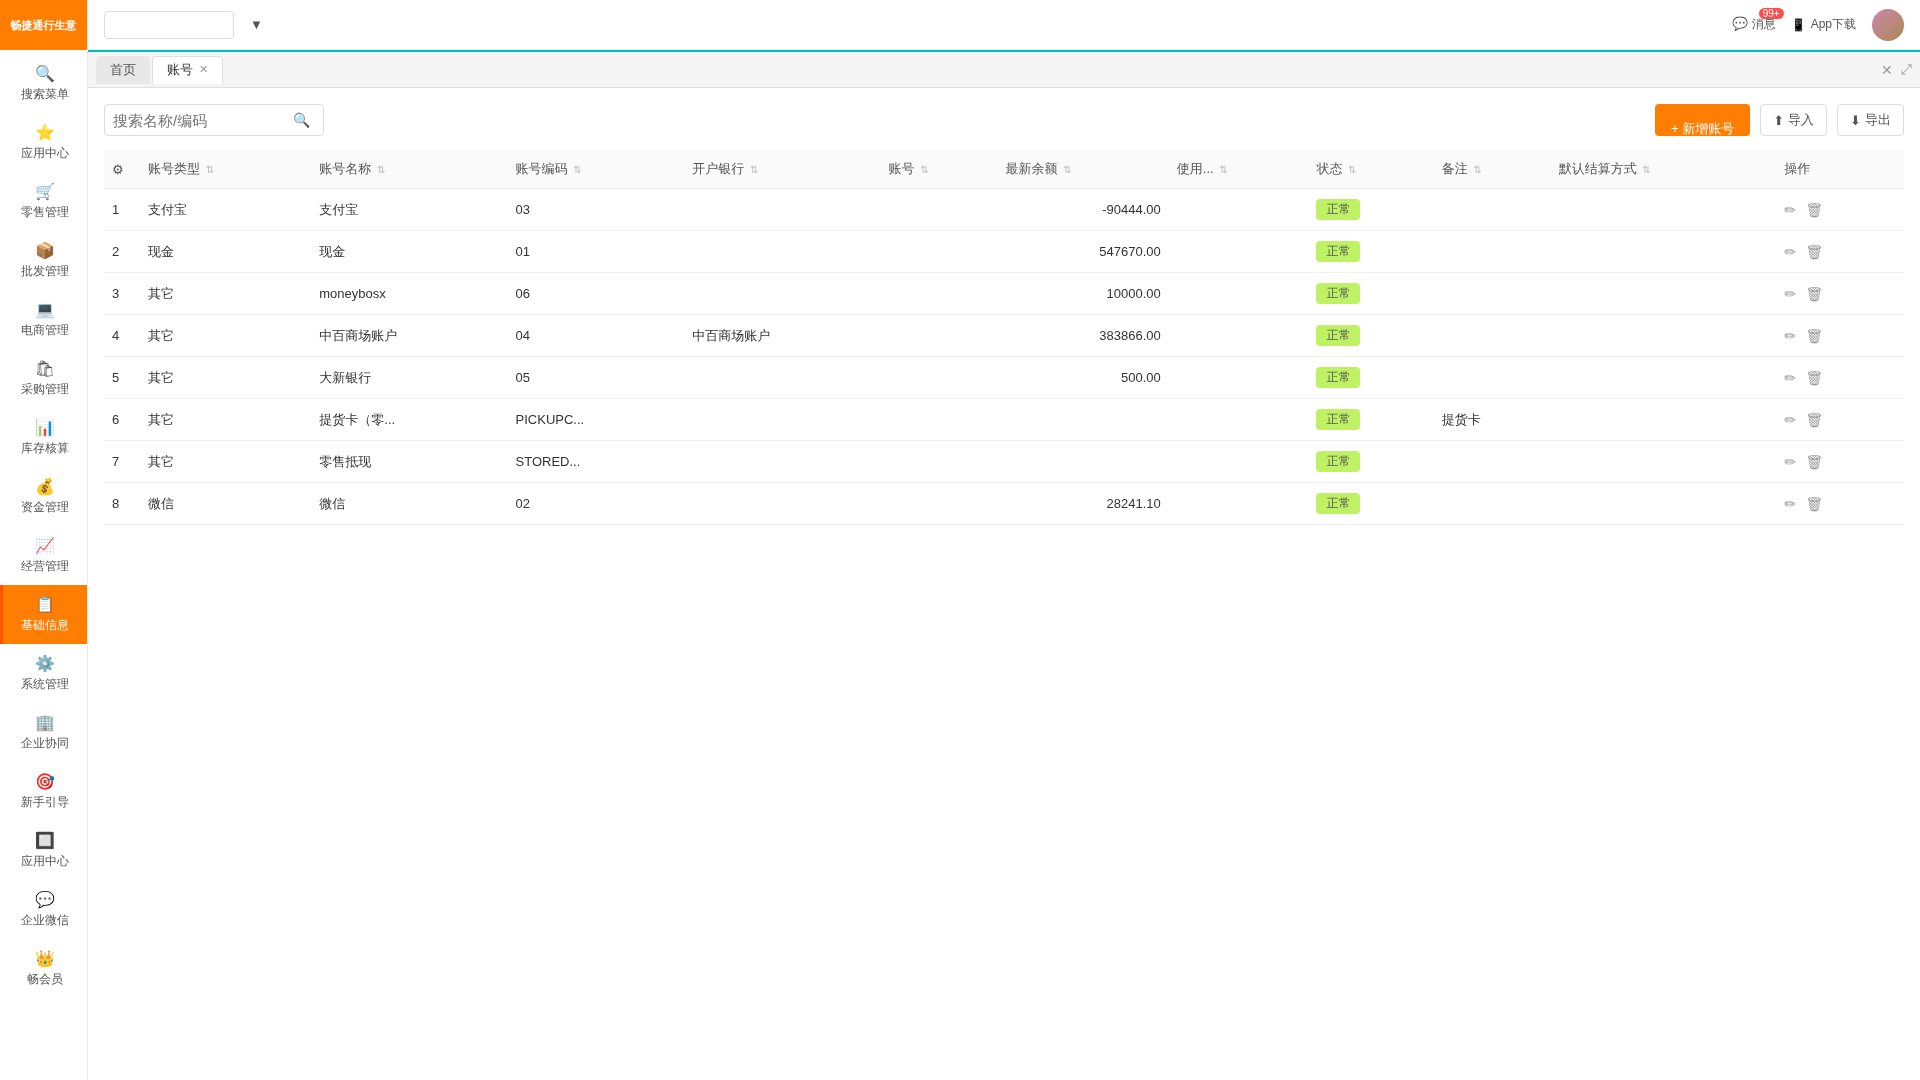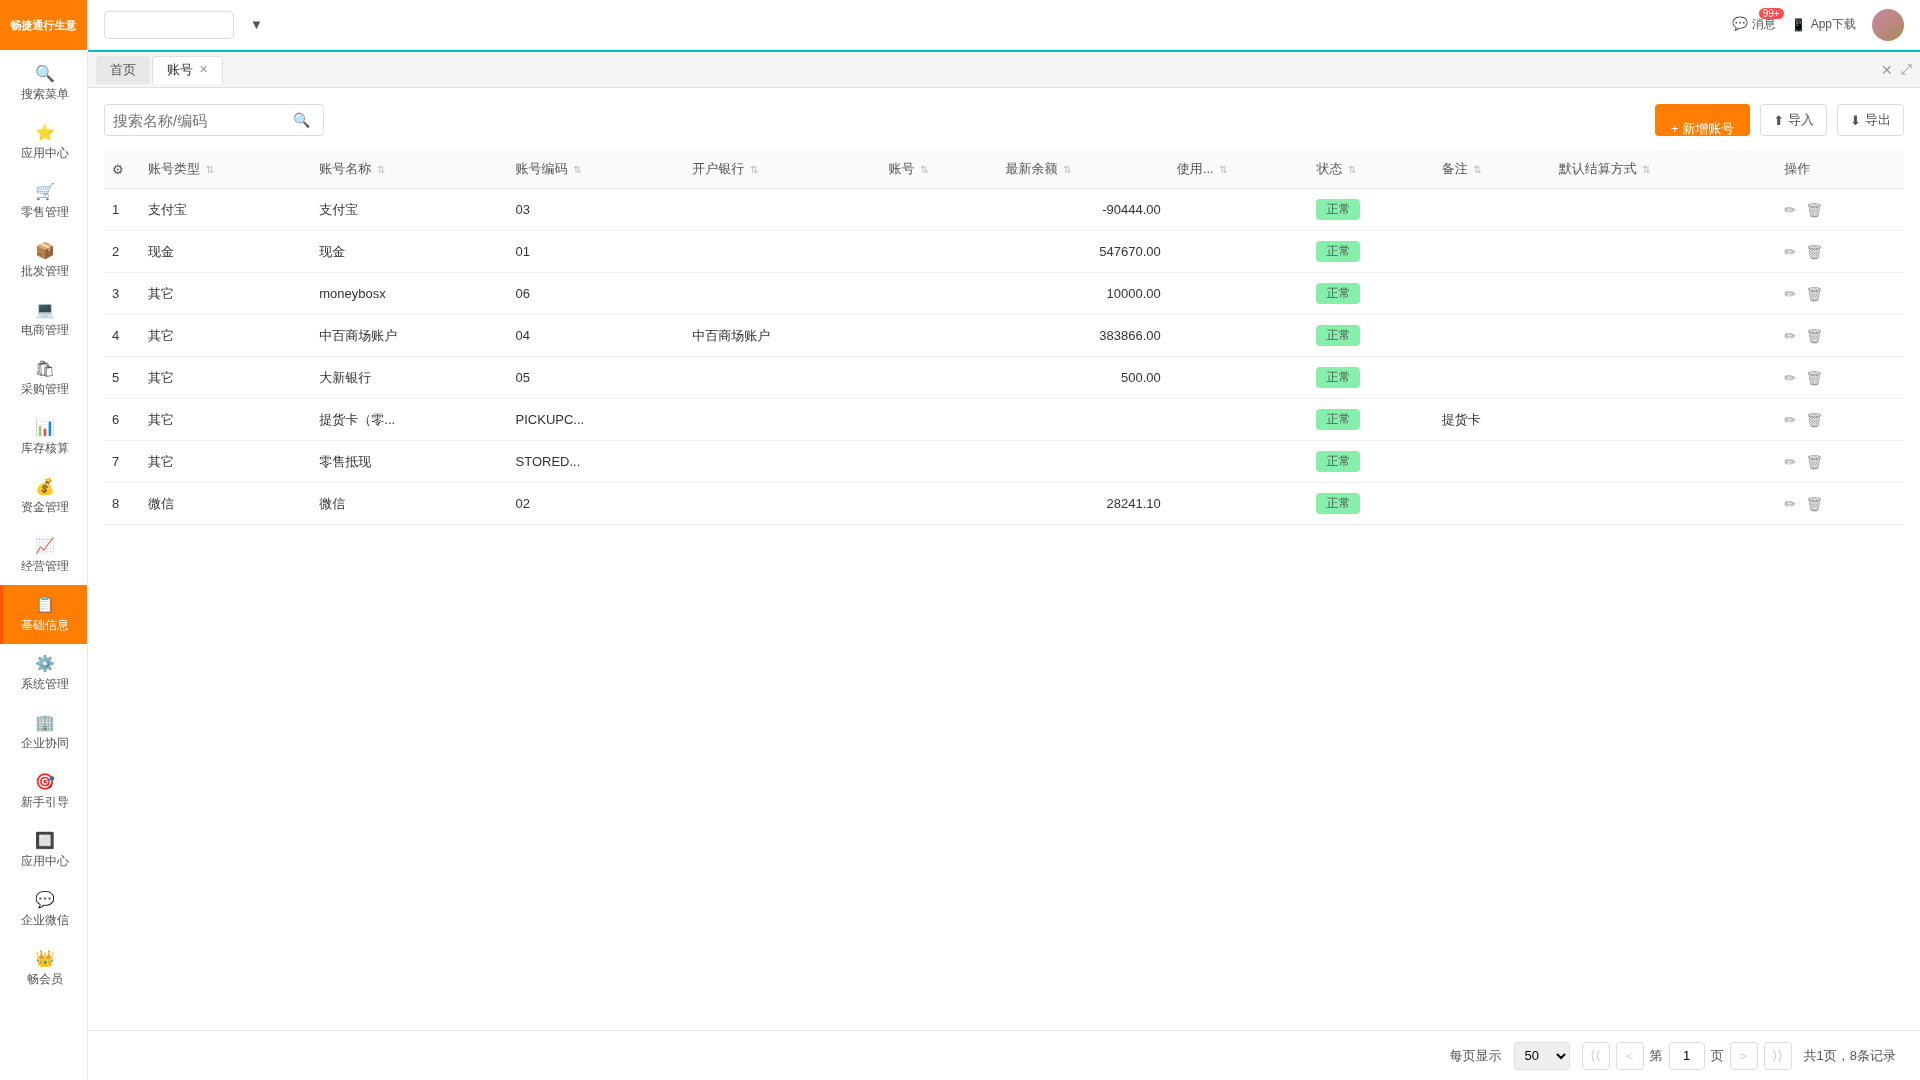--- a/index.html
+++ b/index.html
@@ -53,7 +53,7 @@
     .data-table th { padding: 10px 8px; text-align: left; font-weight: 500; color: #555; border-bottom: 1px solid #e8e8e8; font-size: 13px; white-space: nowrap; }
     .data-table th .sort-icon { color: #bbb; font-size: 10px; margin-left: 2px; }
     .data-table td { padding: 10px 8px; border-bottom: 1px solid #f0f0f0; color: #333; font-size: 13px; }
-    .status-badge { background: #86efac; color: #555; border-radius: 4px; padding: 2px 10px; font-size: 12px; display: inline-block; }
+    .status-badge { background: #bef264; color: #555; border-radius: 4px; padding: 2px 10px; font-size: 12px; display: inline-block; }
     .action-btn { color: #999; font-size: 14px; cursor: pointer; margin-right: 6px; }
     .col-num { color: #555; }
 

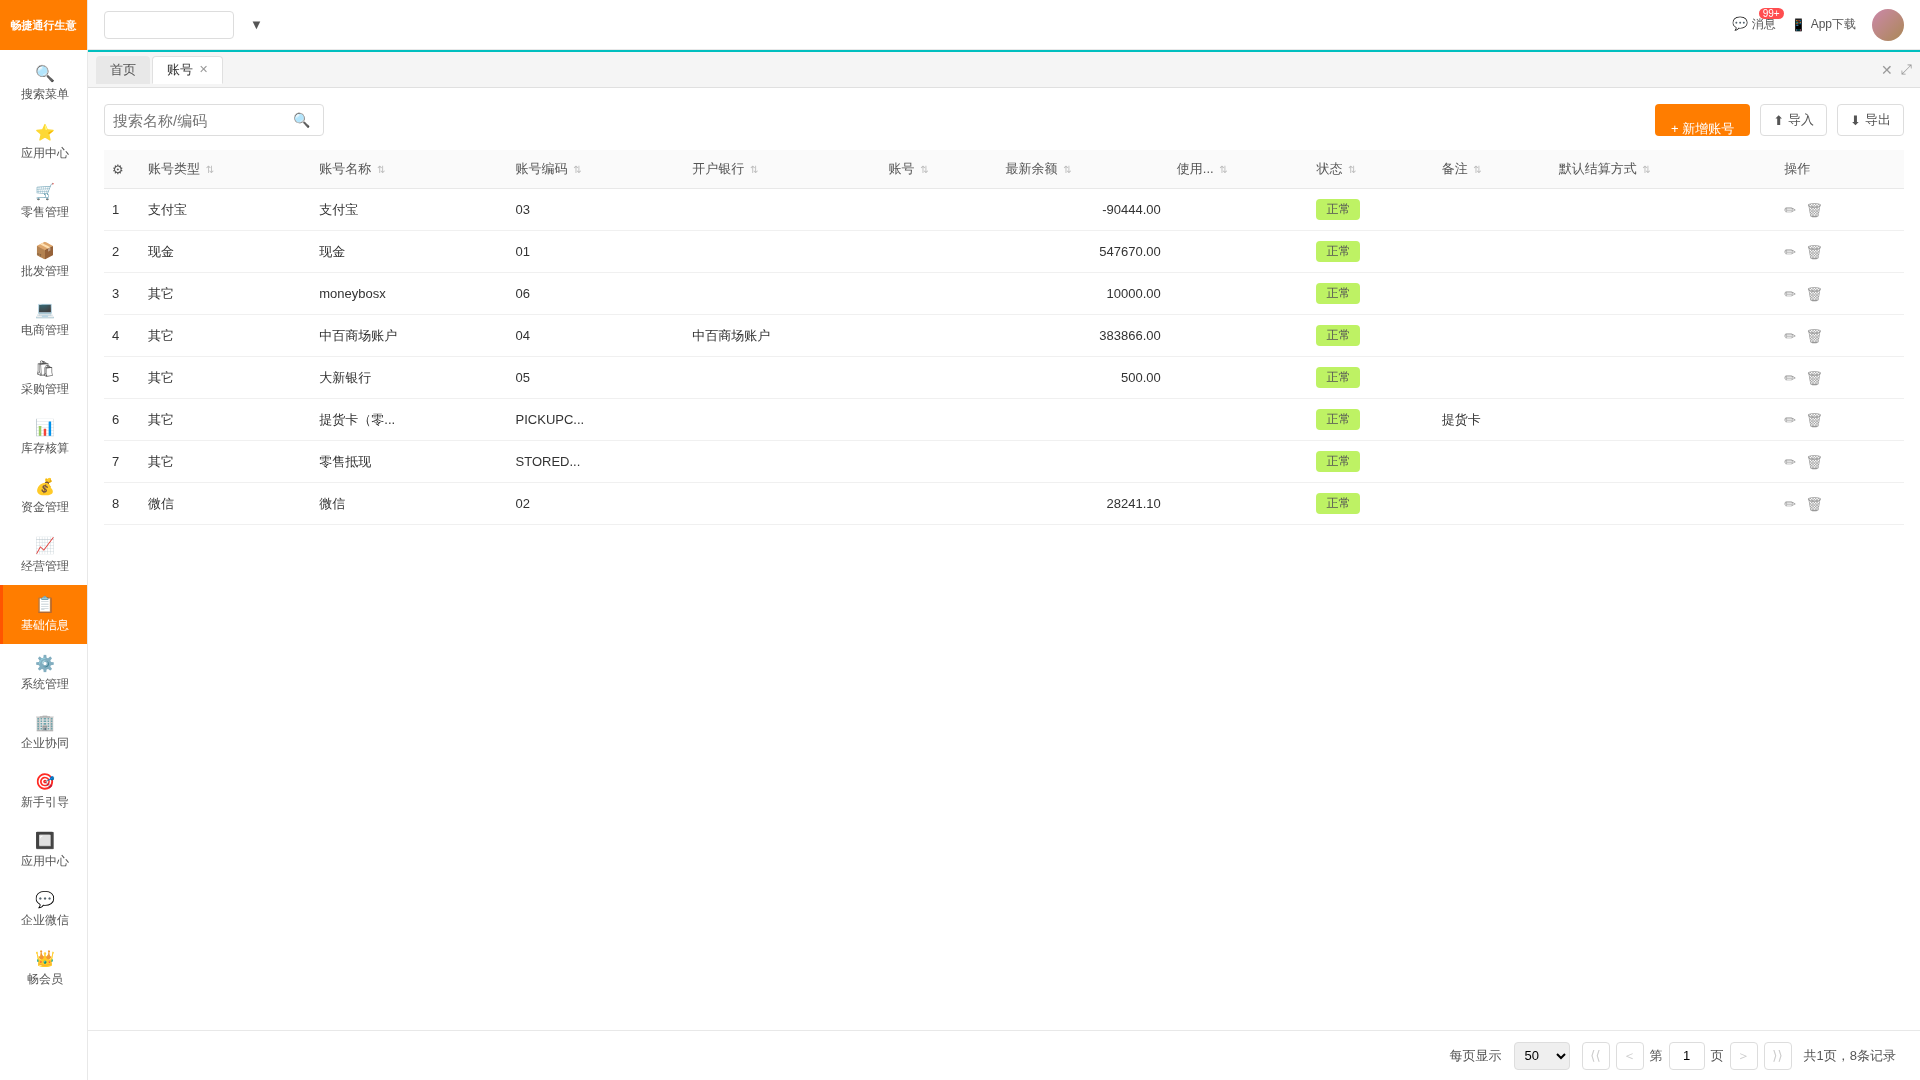--- a/index.html
+++ b/index.html
@@ -356,23 +356,6 @@
     </table>
   </div>
 
-  <div class="table-footer">
-    <span>每页显示</span>
-    <select class="page-size-select">
-      <option>50</option>
-      <option>100</option>
-    </select>
-    <div class="page-nav">
-      <button class="page-nav-btn disabled">⟨⟨</button>
-      <button class="page-nav-btn disabled">＜</button>
-      <span>第</span>
-      <input class="page-input" type="text" value="1" style="">
-      <span>页</span>
-      <button class="page-nav-btn disabled">＞</button>
-      <button class="page-nav-btn disabled">⟩⟩</button>
-    </div>
-    <span>共1页，8条记录</span>
-  </div>
 </div>
 
 </body></html>

